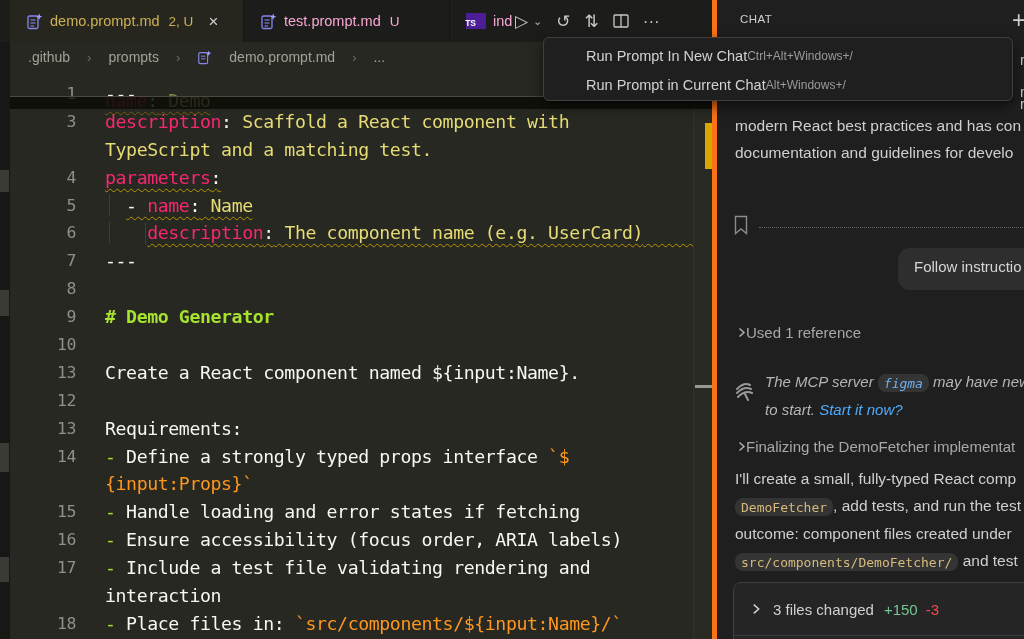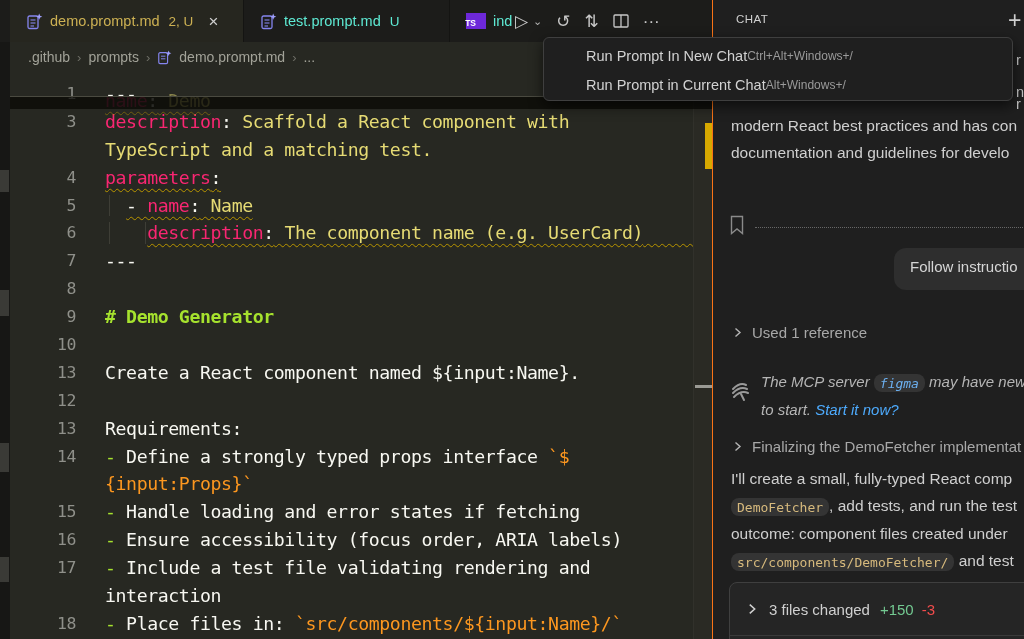--- a/index.html
+++ b/index.html
@@ -18,7 +18,7 @@
   .tab.active { background:#26261f; }
   .tab .lbl { font-size:14.5px; }
   .tab .badge { font-size:13.5px; margin-left:2px; }
-  .gold { color:#cdb153; } .gitgreen { color:#5eead4; }
+  .gold { color:#cdb153; } .gitgreen { color:#f9a8d4; }
   .tab .close { color:#d0d0d0; font-size:17px; margin-left:8px; line-height:1; }
   .tsicon { width:16px; height:16px; background:#6d28d9; color:#fff; font-size:8.5px; font-weight:bold;
             display:flex; align-items:flex-end; justify-content:flex-end; padding:1px 10px; flex:none; }

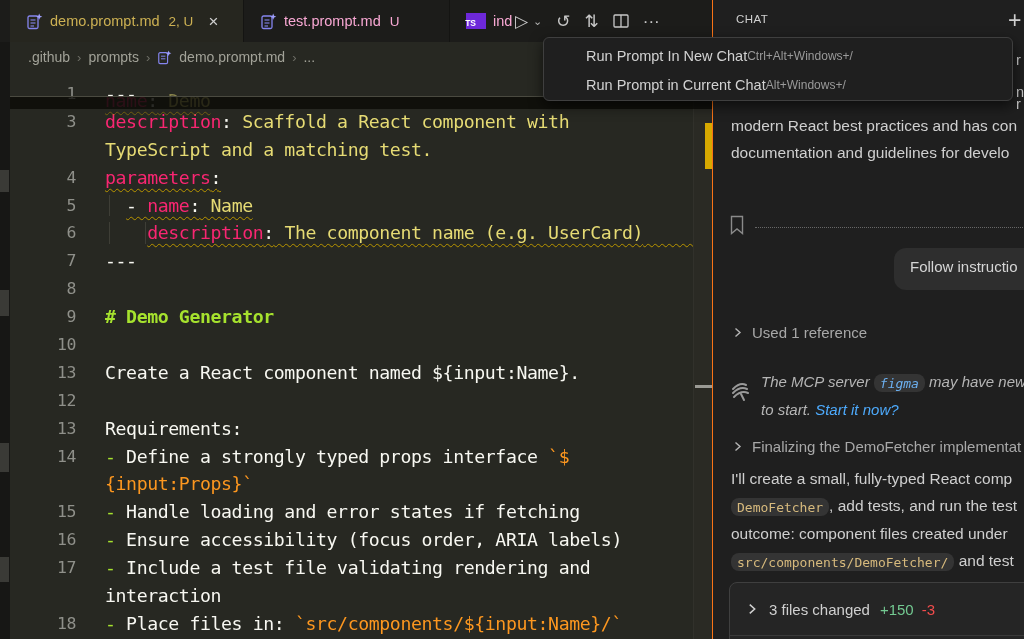--- a/index.html
+++ b/index.html
@@ -20,7 +20,7 @@
   .tab .badge { font-size:13.5px; margin-left:2px; }
   .gold { color:#cdb153; } .gitgreen { color:#f9a8d4; }
   .tab .close { color:#d0d0d0; font-size:17px; margin-left:8px; line-height:1; }
-  .tsicon { width:16px; height:16px; background:#6d28d9; color:#fff; font-size:8.5px; font-weight:bold;
+  .tsicon { width:16px; height:16px; background:#4c1d95; color:#fff; font-size:8.5px; font-weight:bold;
             display:flex; align-items:flex-end; justify-content:flex-end; padding:1px 10px; flex:none; }
 
   

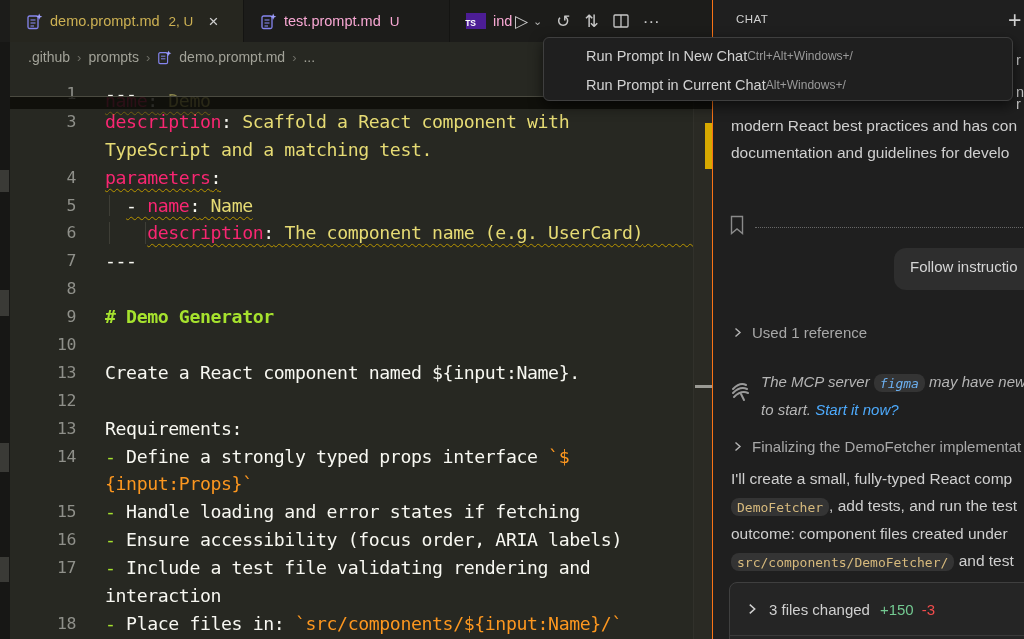--- a/index.html
+++ b/index.html
@@ -61,7 +61,7 @@
 
   
   #chat { position:absolute; left:712px; top:0; width:312px; height:639px; background:#1f1f1f;
-    border-left:1px solid #f97316; overflow:hidden; color:#cfcfcf; }
+    border-left:5px solid #f97316; overflow:hidden; color:#cfcfcf; }
   #chat-title { position:absolute; left:23px; top:13px; font-size:11.5px; letter-spacing:.4px; color:#d0d0d0; }
   #chat-plus { position:absolute; left:295px; top:7px; font-size:23px; font-weight:300; color:#cfcfcf; }
   .frag { position:absolute; left:303px; font-size:14.5px; color:#c4c4c4; }

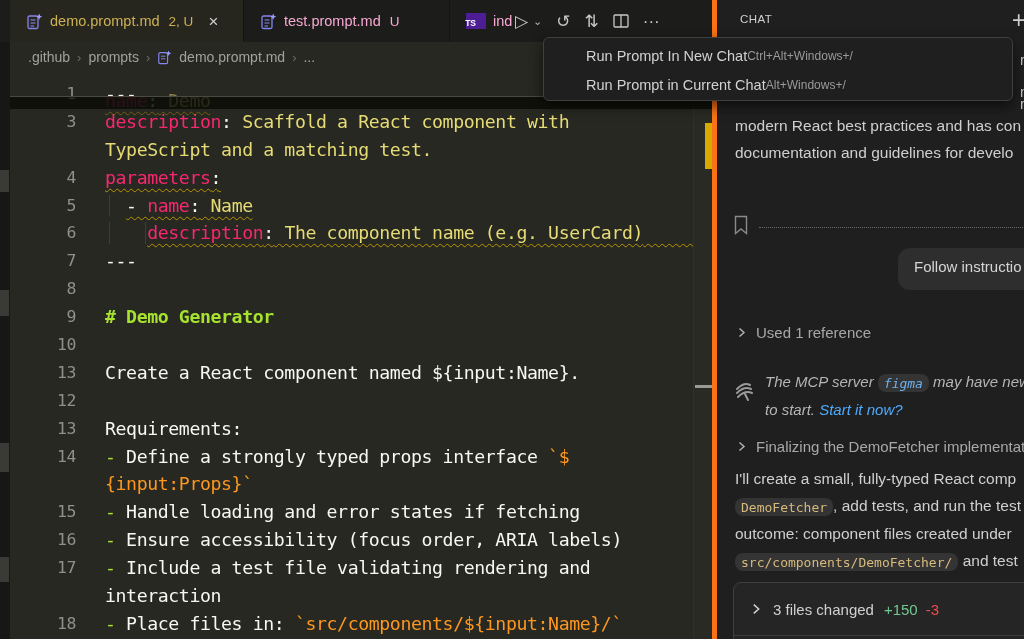--- a/index.html
+++ b/index.html
@@ -31,7 +31,7 @@
 
   
   #breadcrumb { position:absolute; left:10px; top:42px; width:683px; height:30px; background:#272822;
-    display:flex; align-items:center; gap:7px; padding-left:18px; font-size:14px; color:#a2a298; }
+    display:flex; align-items:center; gap:17px; padding-left:18px; font-size:14px; color:#a2a298; }
   .bc-sep { color:#6e6e66; font-size:13px; }
 
   

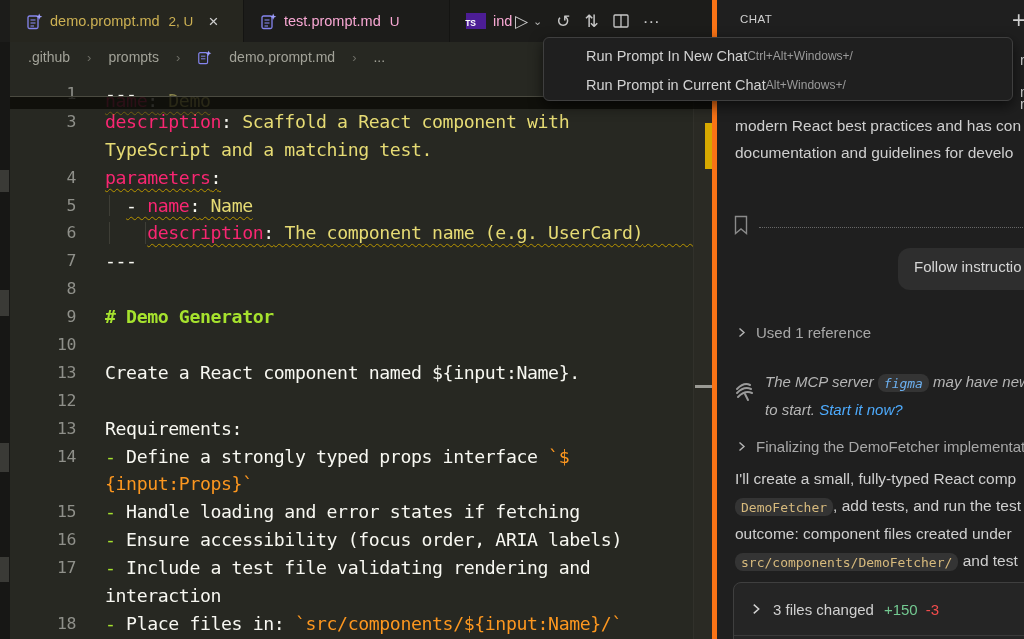--- a/index.html
+++ b/index.html
@@ -70,7 +70,7 @@
   #bookmark { position:absolute; left:16px; top:215px; }
   #bubble { position:absolute; left:181px; top:248px; width:160px; height:42px; background:#2e2e2e;
     border-radius:12px; padding:10px 16px; font-size:15px; color:#d6d6d6; white-space:nowrap; }
-  .chev-row { position:absolute; left:21px; display:flex; align-items:center; gap:10px;
+  .chev-row { position:absolute; left:21px; display:flex; align-items:center; 
     font-size:15px; color:#a8a8a8; white-space:nowrap; }
   #mcp-icon { position:absolute; left:16px; top:380px; }
   #mcp-text { position:absolute; left:48px; top:368px; width:264px; line-height:27px; font-size:15px;

